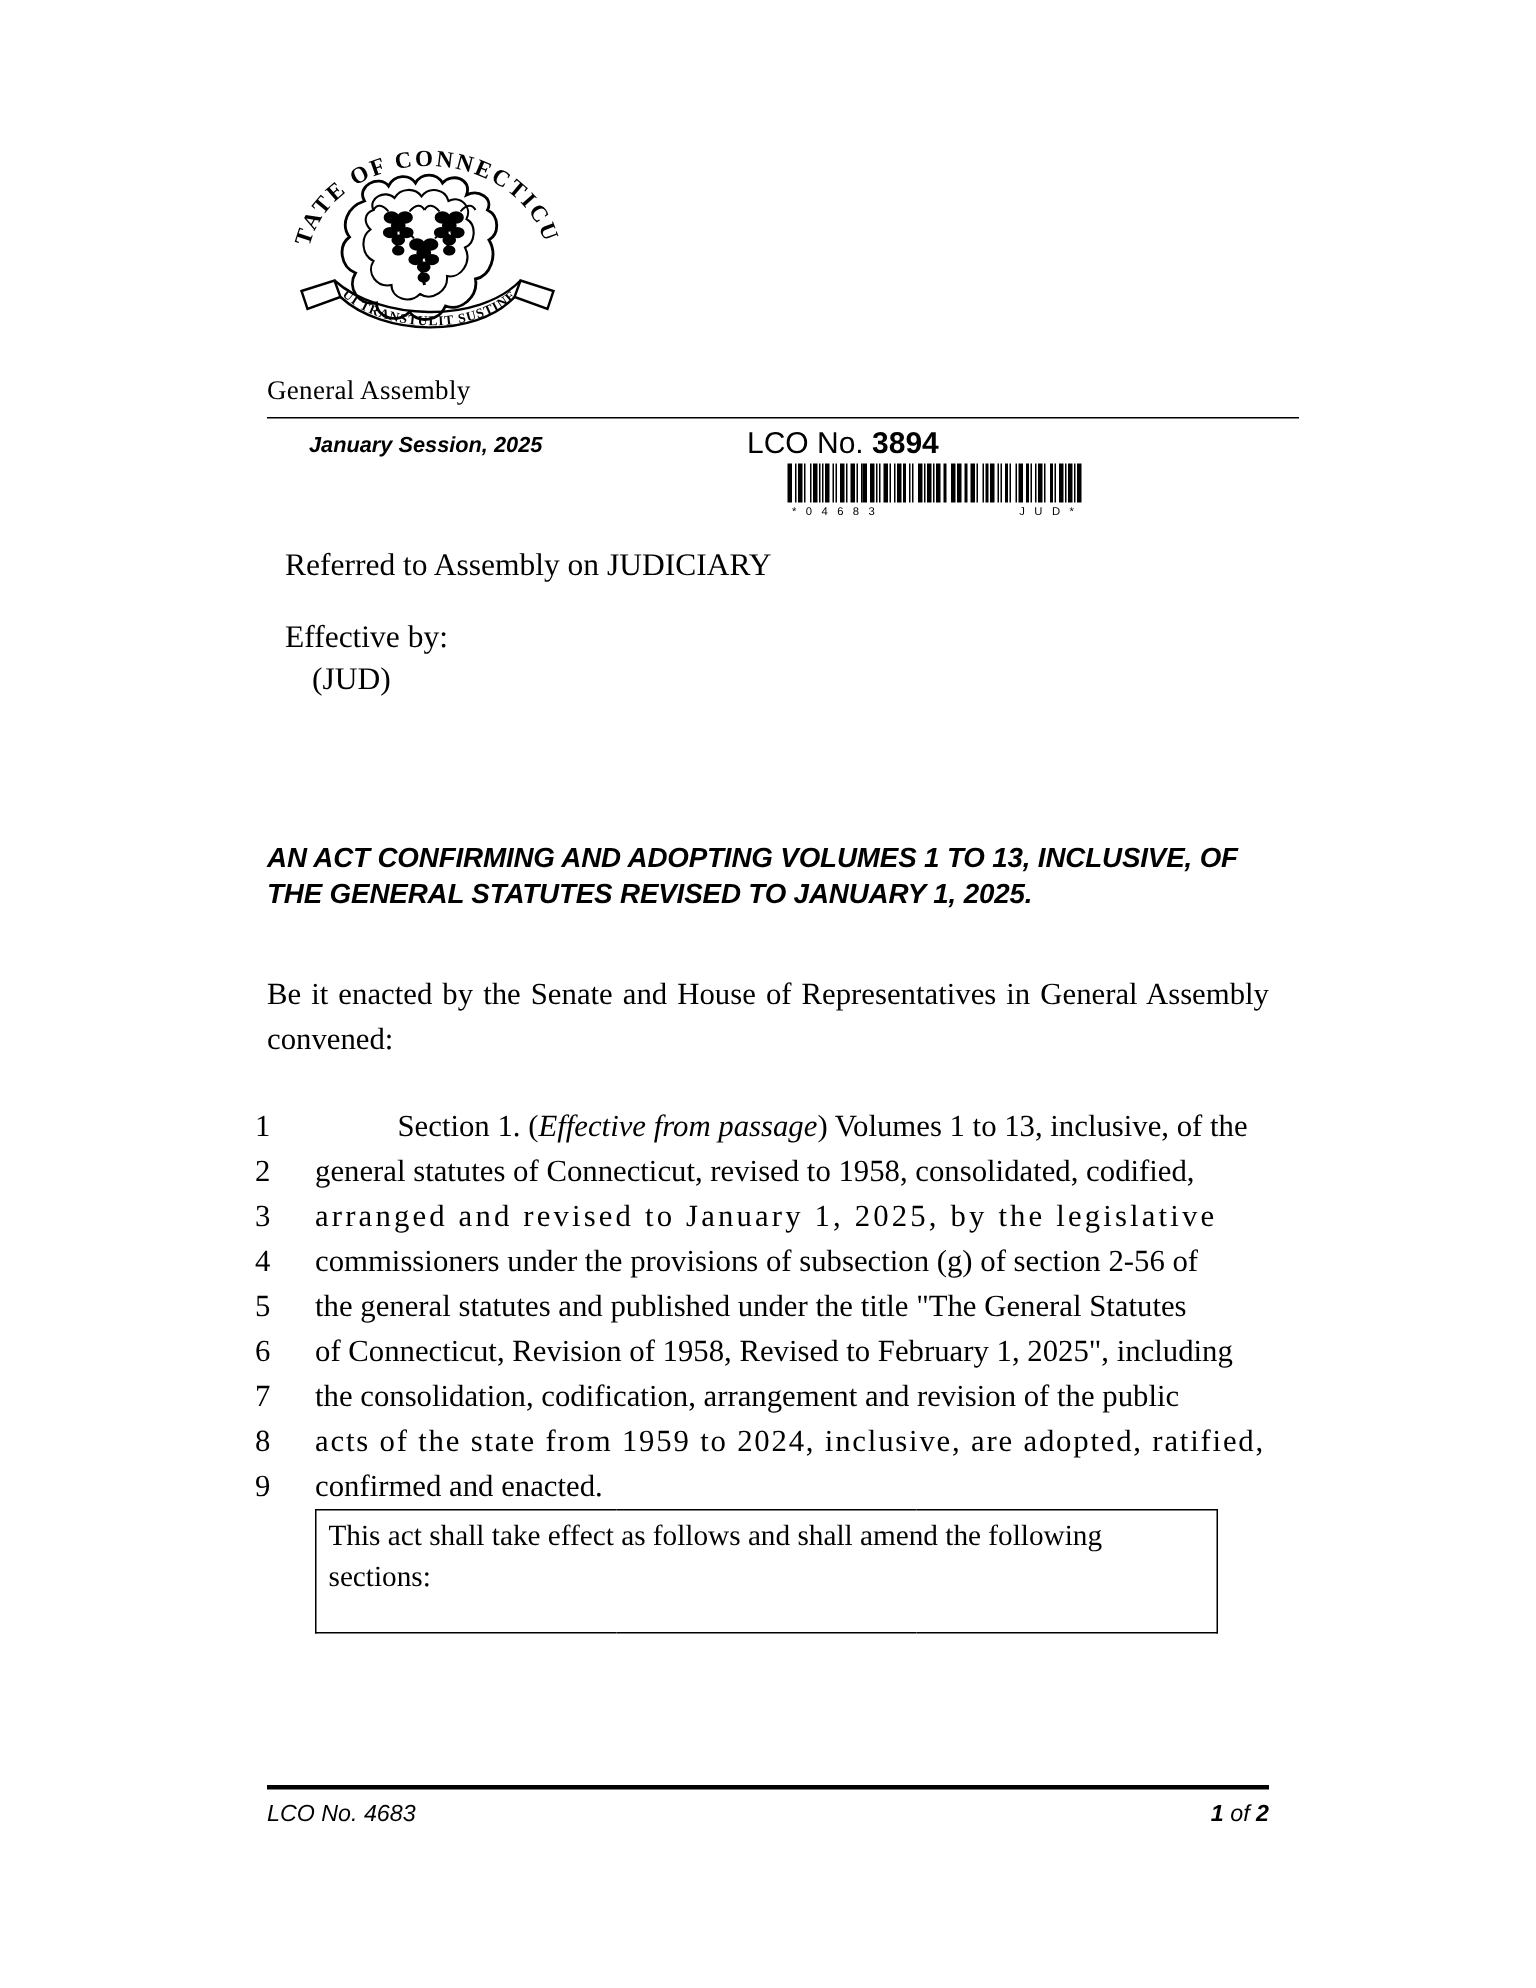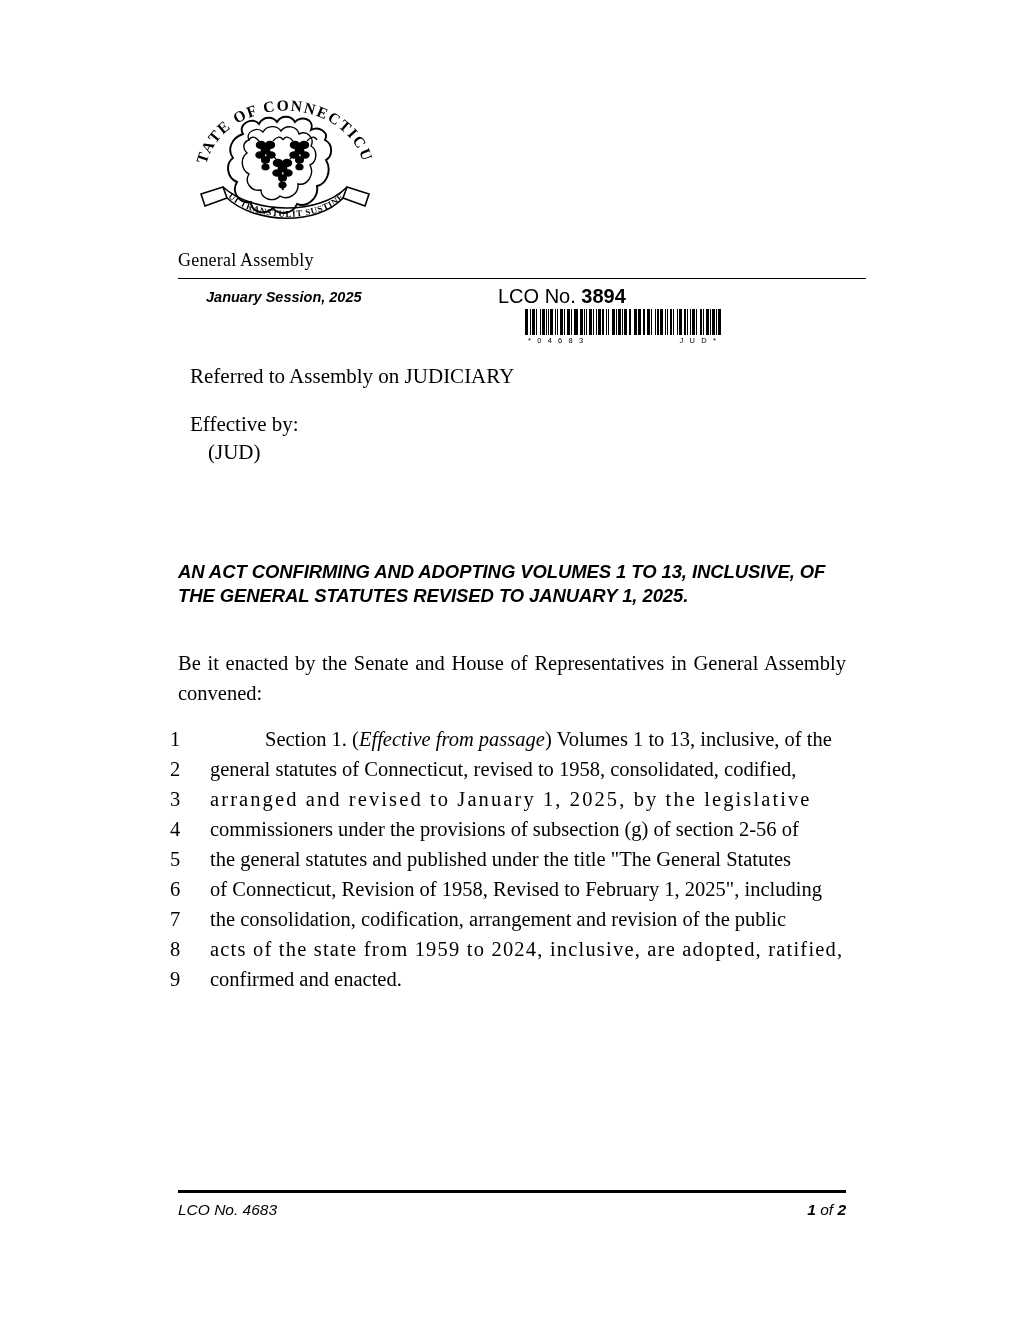--- a/index.html
+++ b/index.html
@@ -182,6 +182,7 @@
     text-align: justify;
     text-justify: inter-word;
     white-space: nowrap;
+    margin-top: 12px;
   }
   .bline .txt.just {
     display: flex;

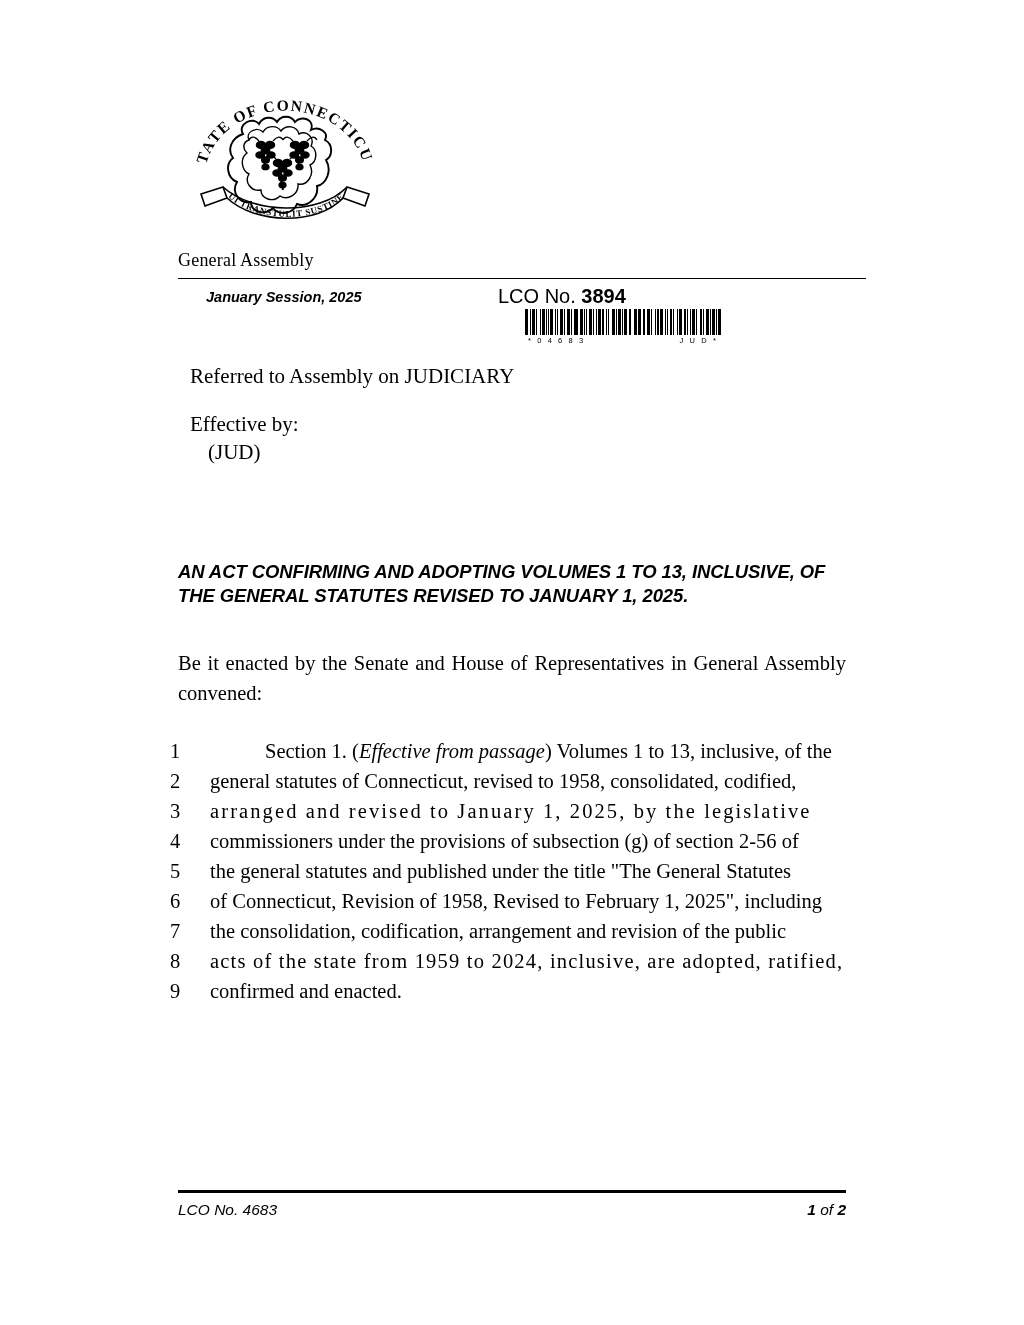--- a/index.html
+++ b/index.html
@@ -528,6 +528,9 @@
 
 <table class="effect-table">
   <tbody>
+      <tr>
+    <td class="head-cell" colspan="3">This act shall take effect as follows and shall amend the following sections:</td>
+  </tr>
 </tbody>
   </table>
 

